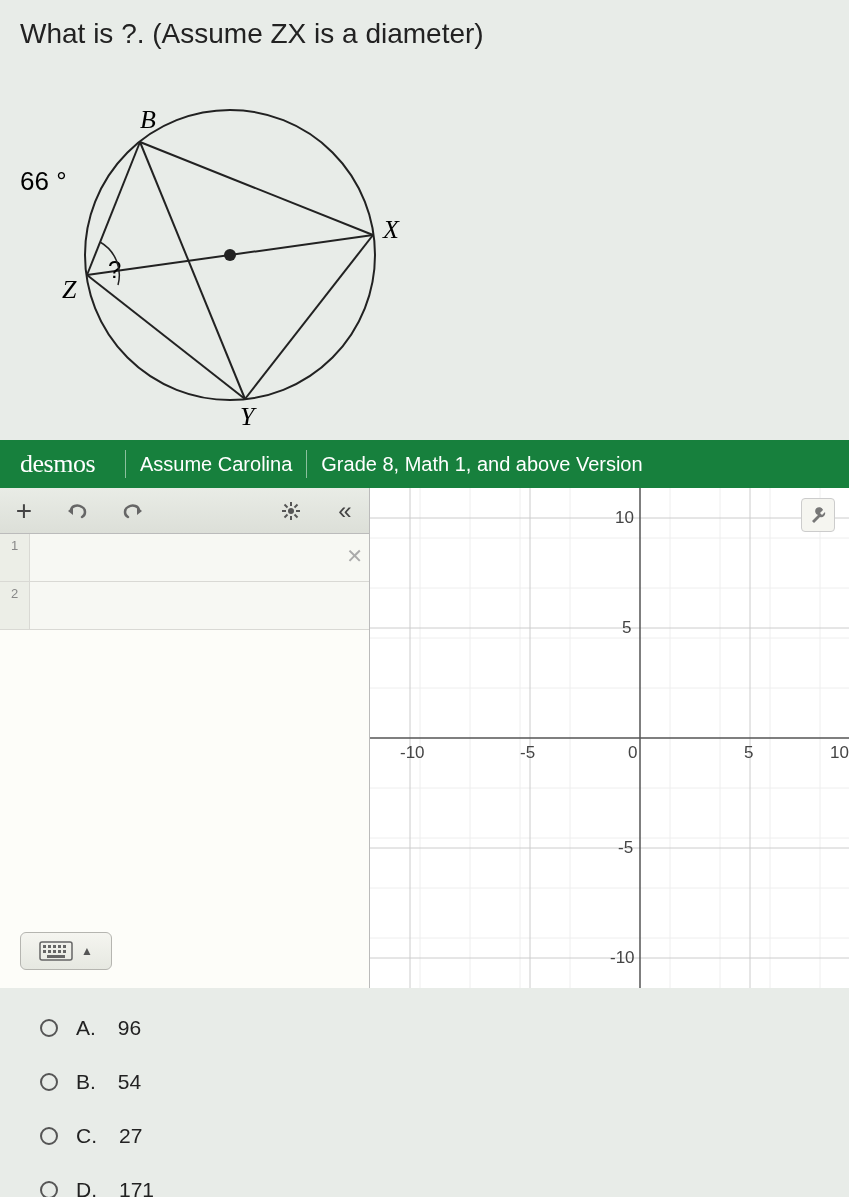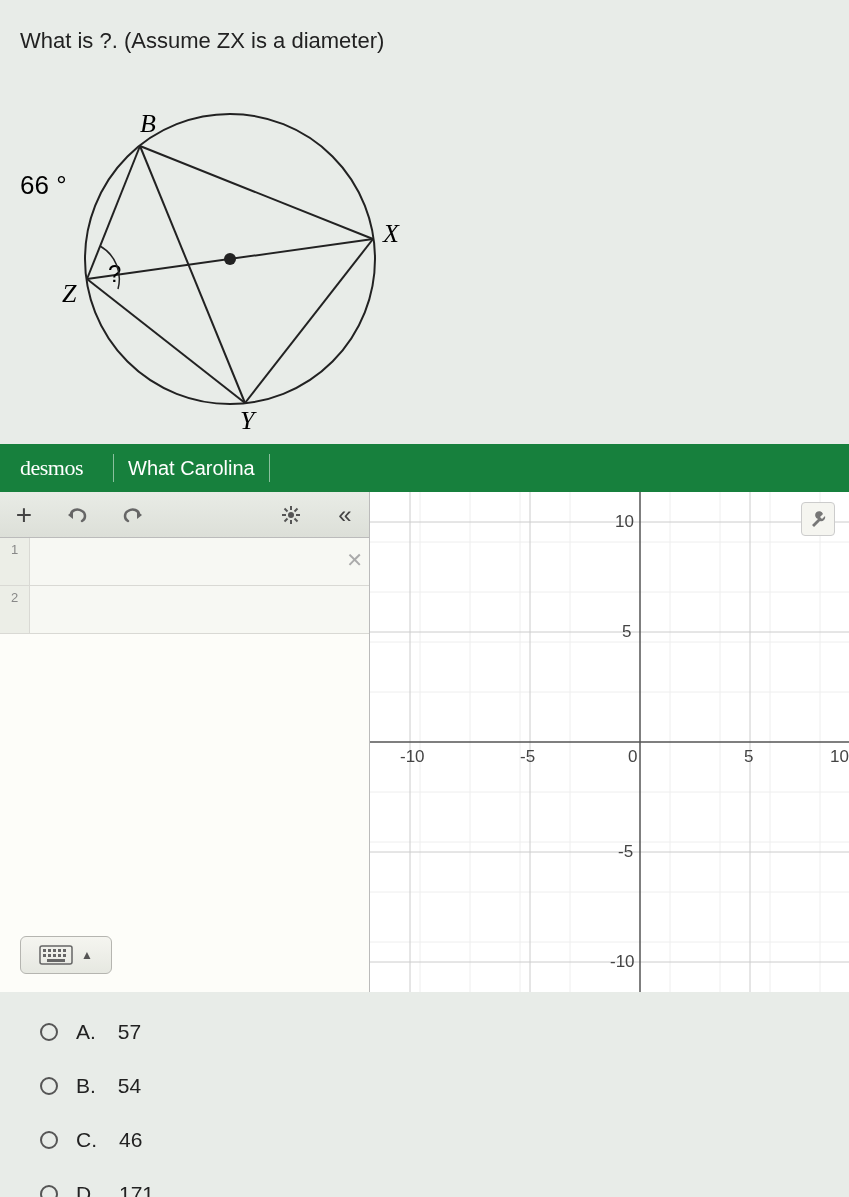--- a/index.html
+++ b/index.html
@@ -13,9 +13,8 @@
   }
   .question {
     padding: 18px 20px 10px 20px;
-    font-size: 22px;
+    font-size: 28px;
     color: #222;
-    margin-top: 10px;
   }
   .diagram-area {
     width: 100%;

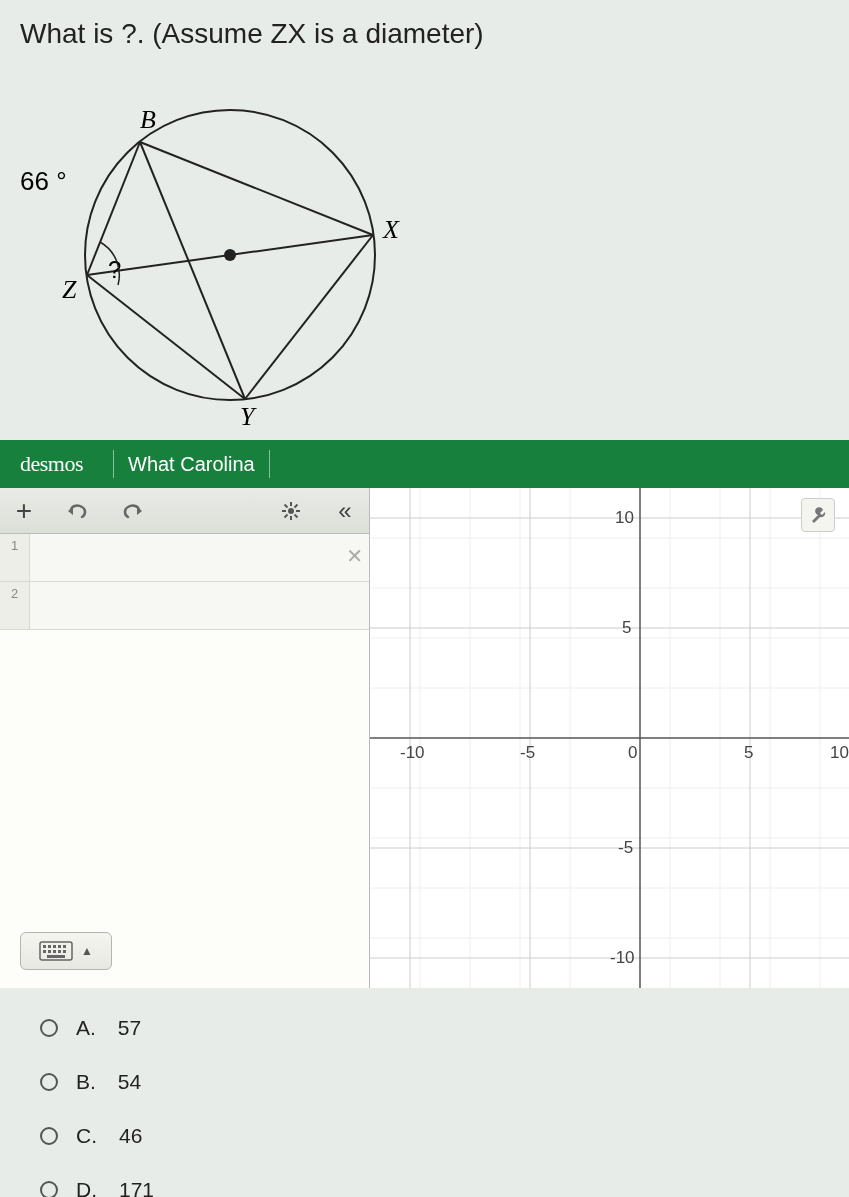--- a/index.html
+++ b/index.html
@@ -33,7 +33,7 @@
   .desmos-logo {
     padding: 0 16px 0 20px;
     font-family: Georgia, serif;
-    font-size: 22px;
+    font-size: 26px;
     font-weight: 500;
     letter-spacing: -0.5px;
     text-align: center;

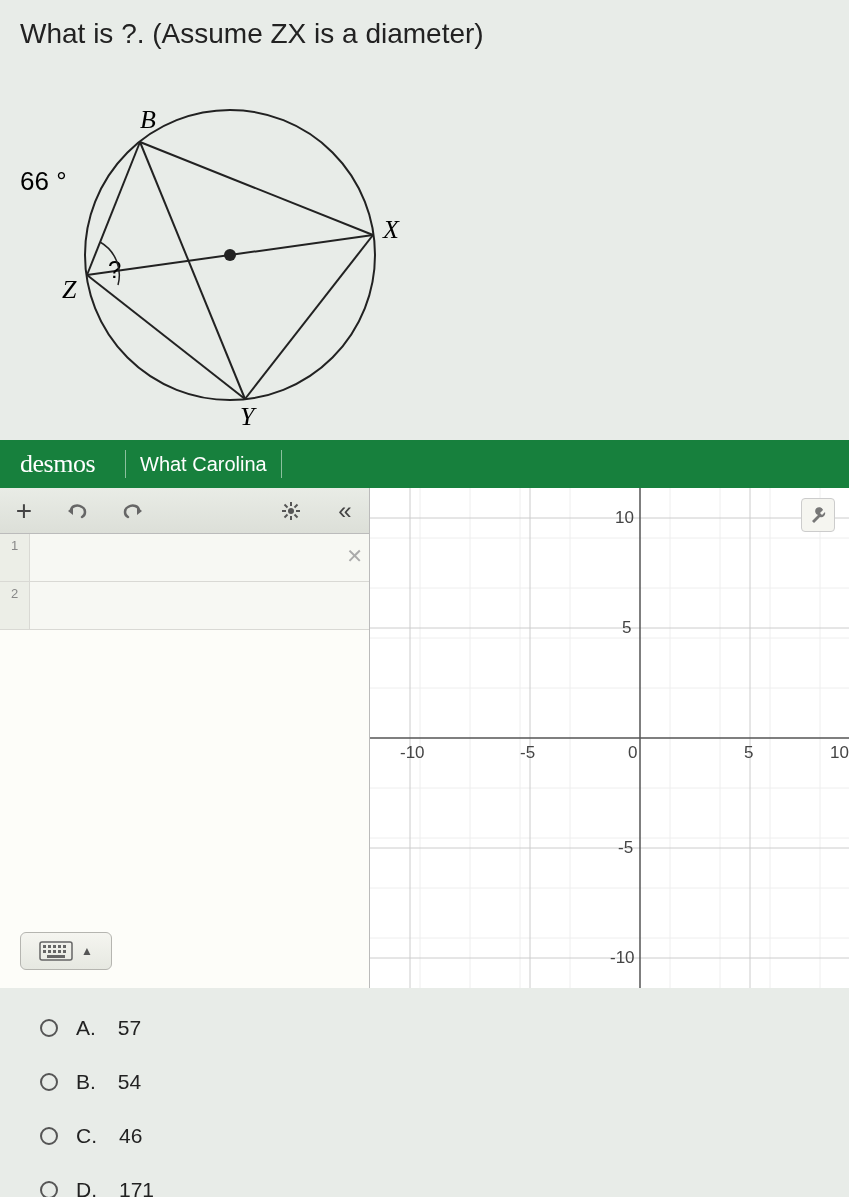--- a/index.html
+++ b/index.html
@@ -175,7 +175,7 @@
 <div class="desmos-bar">
   <span class="desmos-logo">desmos</span>
   <span class="bar-sep"></span>
-  <span>What Carolina</span>
+  <span>Assume Carolina</span>
   <span class="bar-sep"></span>
 </div>
 

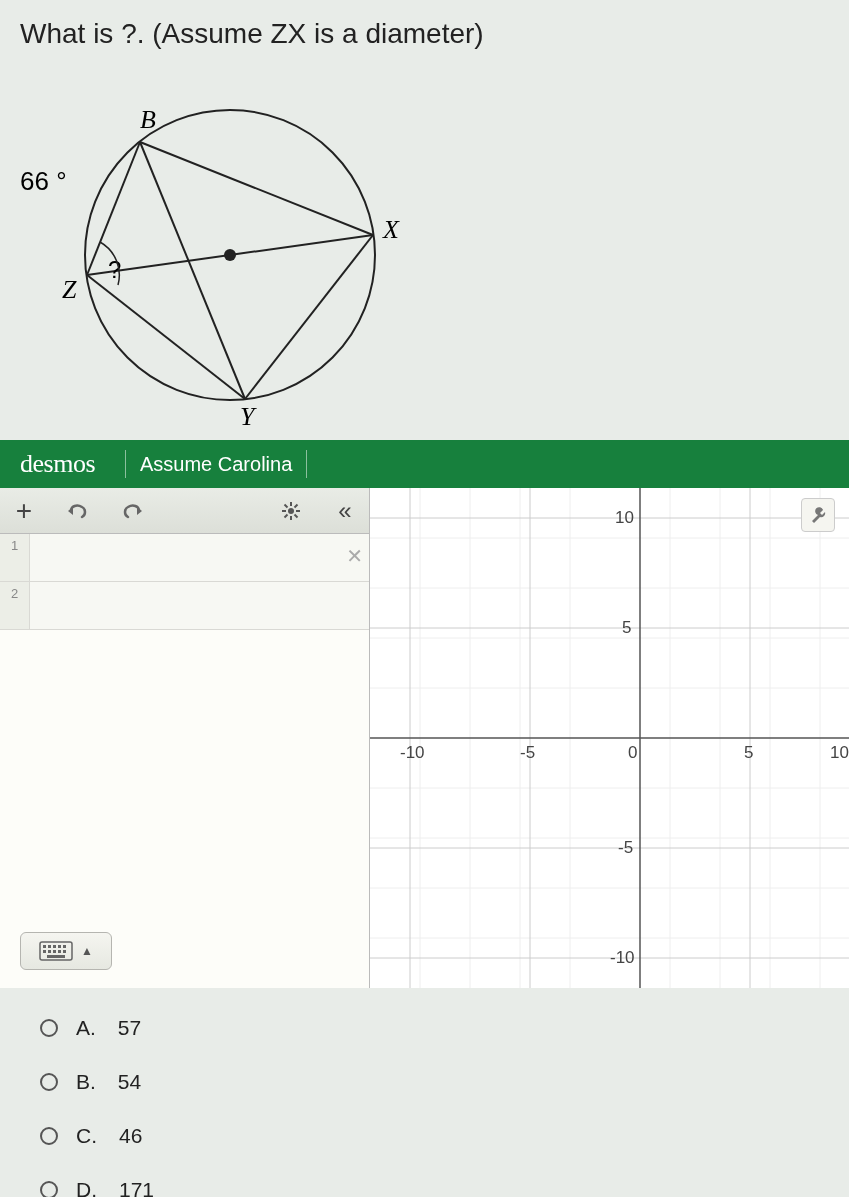--- a/index.html
+++ b/index.html
@@ -177,6 +177,7 @@
   <span class="bar-sep"></span>
   <span>Assume Carolina</span>
   <span class="bar-sep"></span>
+  <span>Grade 8, Math 1, and above Version</span>
 </div>
 
 <div class="desmos-panel">

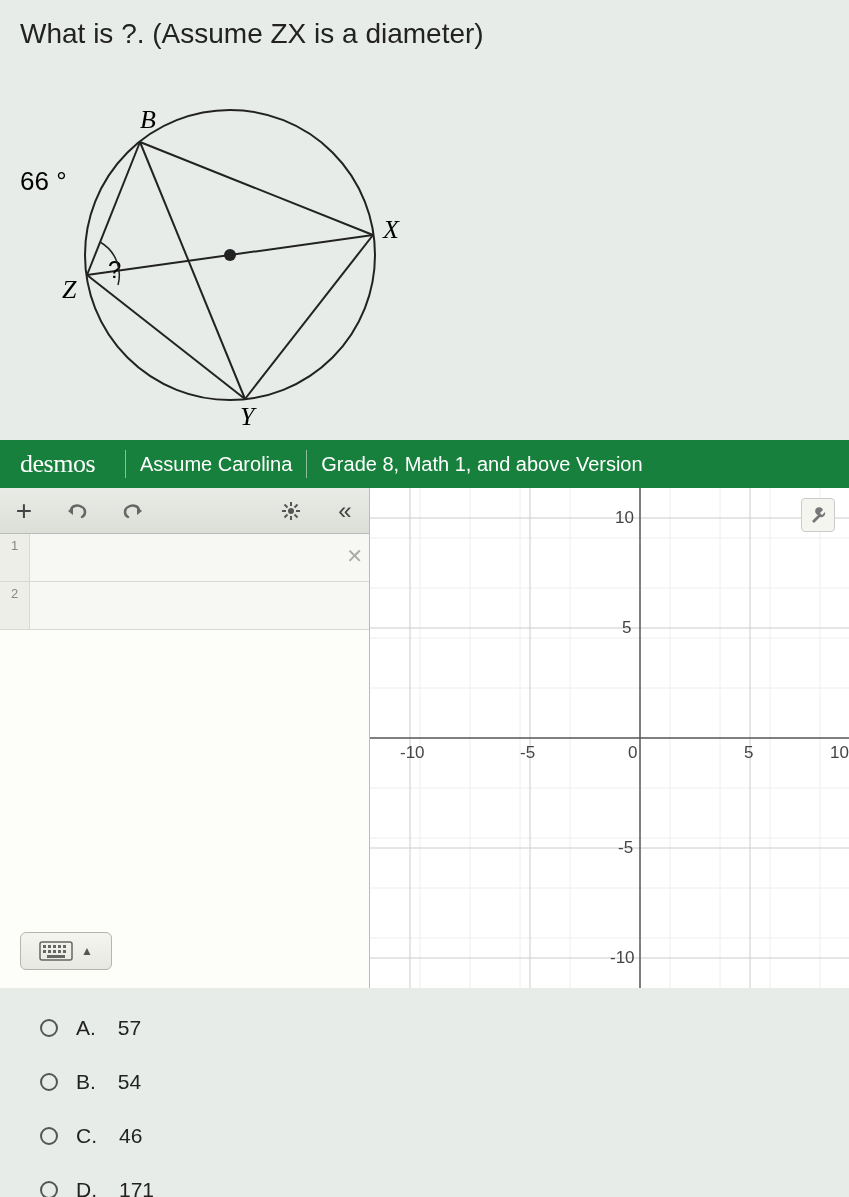--- a/index.html
+++ b/index.html
@@ -305,7 +305,7 @@
   <div class="ans-row">
     <span class="radio"></span>
     <span class="ans-letter">A.</span>
-    <span>57</span>
+    <span>96</span>
   </div>
   <div class="ans-row">
     <span class="radio"></span>

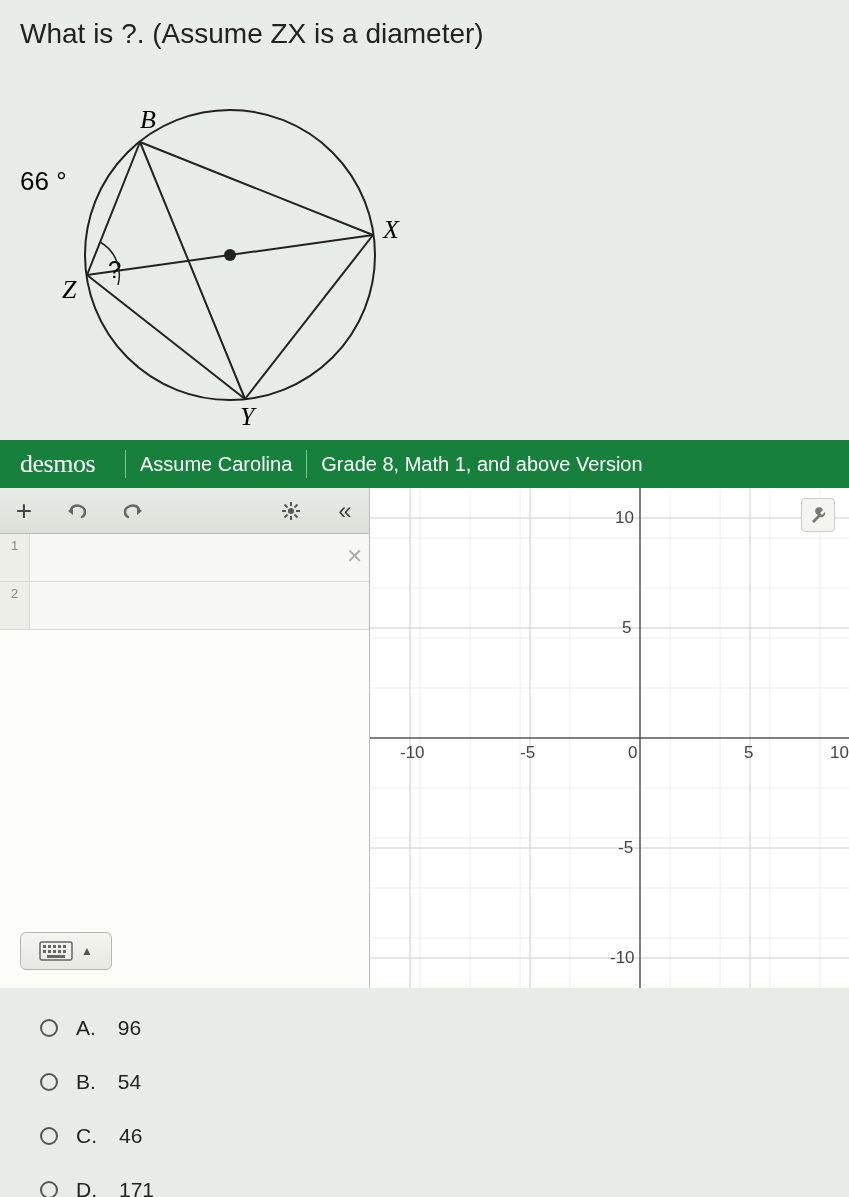--- a/index.html
+++ b/index.html
@@ -315,7 +315,7 @@
   <div class="ans-row">
     <span class="radio"></span>
     <span class="ans-letter">C.</span>
-    <span>46</span>
+    <span>27</span>
   </div>
   <div class="ans-row" style="margin-bottom:0;">
     <span class="radio"></span>

